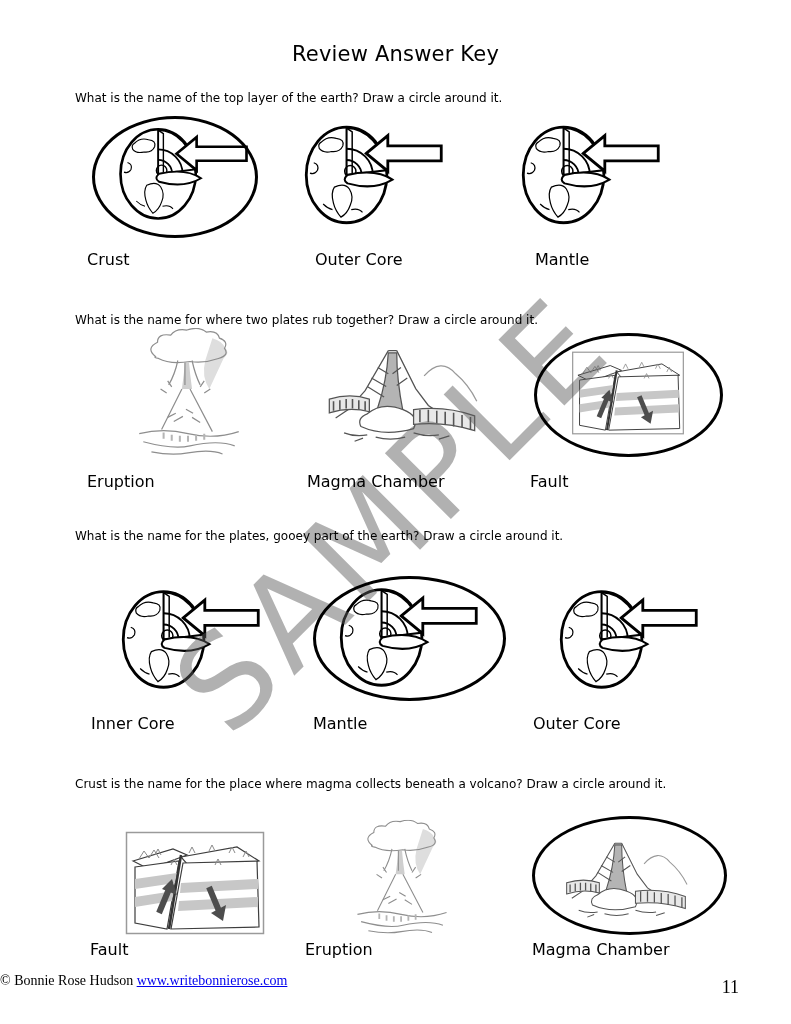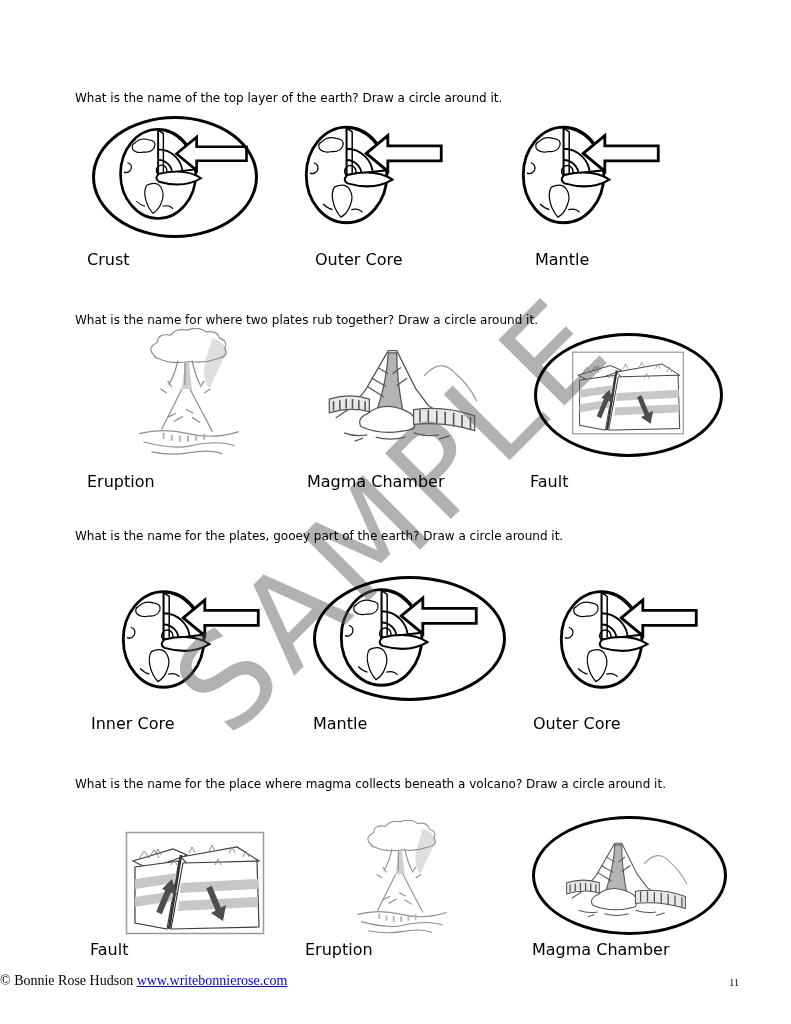--- a/index.html
+++ b/index.html
@@ -131,6 +131,7 @@
 
   <div class="watermark">SAMPLE</div>
 
+  <h1 class="title">Review Answer Key</h1>
 
   <section>
     <p class="prompt nowrap" style="top:90px">What is the name of the top layer of the earth? Draw a circle around it.</p>

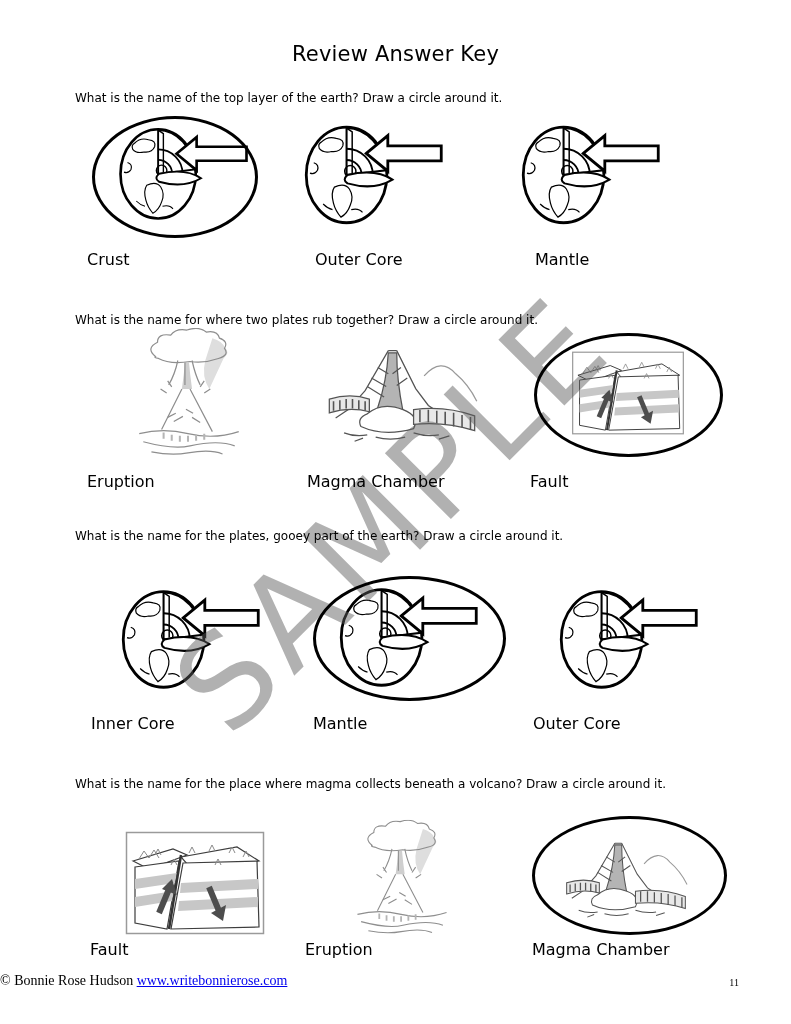--- a/index.html
+++ b/index.html
@@ -212,7 +212,7 @@
   </section>
 
   <section>
-    <p class="prompt" style="top:776px;width:668px">What is the name for the place where magma collects beneath a volcano? Draw a circle around it.</p>
+    <p class="prompt" style="top:776px;width:668px">Crust is the name for the place where magma collects beneath a volcano? Draw a circle around it.</p>
 
     <div class="option" style="left:90px;top:810px;width:190px;height:152px">
       <svg class="illust" style="left:35px;top:20px;width:140px;height:106px" viewBox="0 0 140 104">

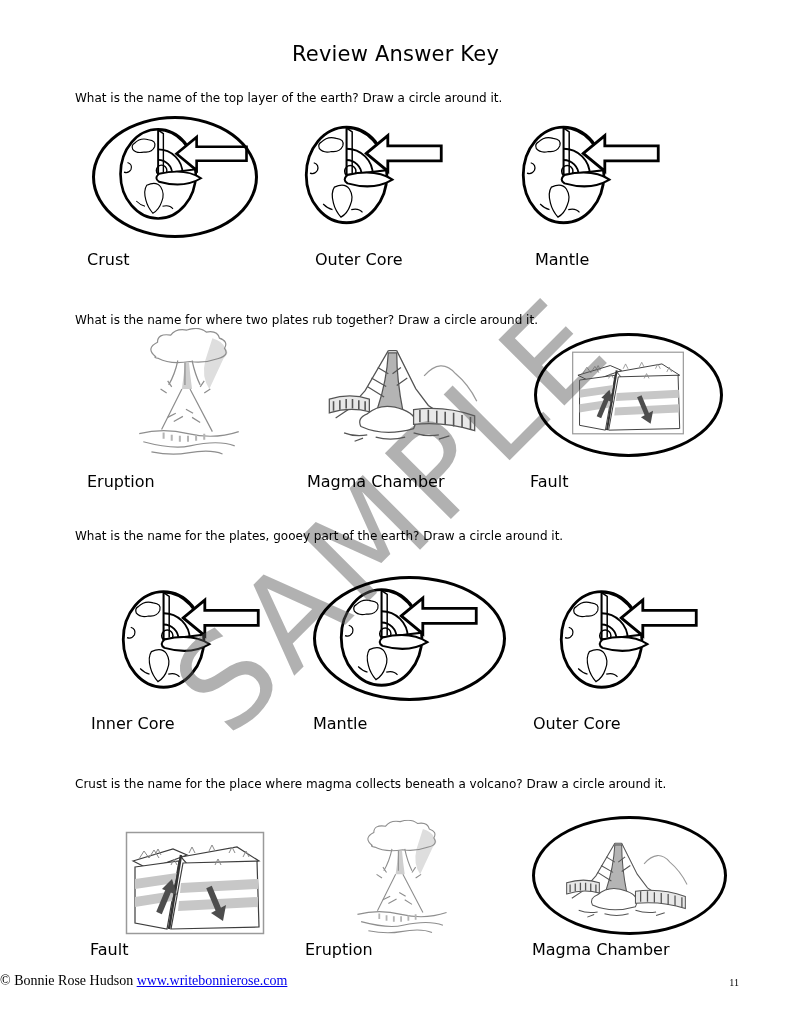--- a/index.html
+++ b/index.html
@@ -55,7 +55,7 @@
   .page-number{
     position:absolute;top:977px;right:52px;
     font-family:"Liberation Serif","DejaVu Serif",serif;
-    font-size:10px;z-index:2;
+    font-size:18px;z-index:2;
   }
 </style>
 </head>

